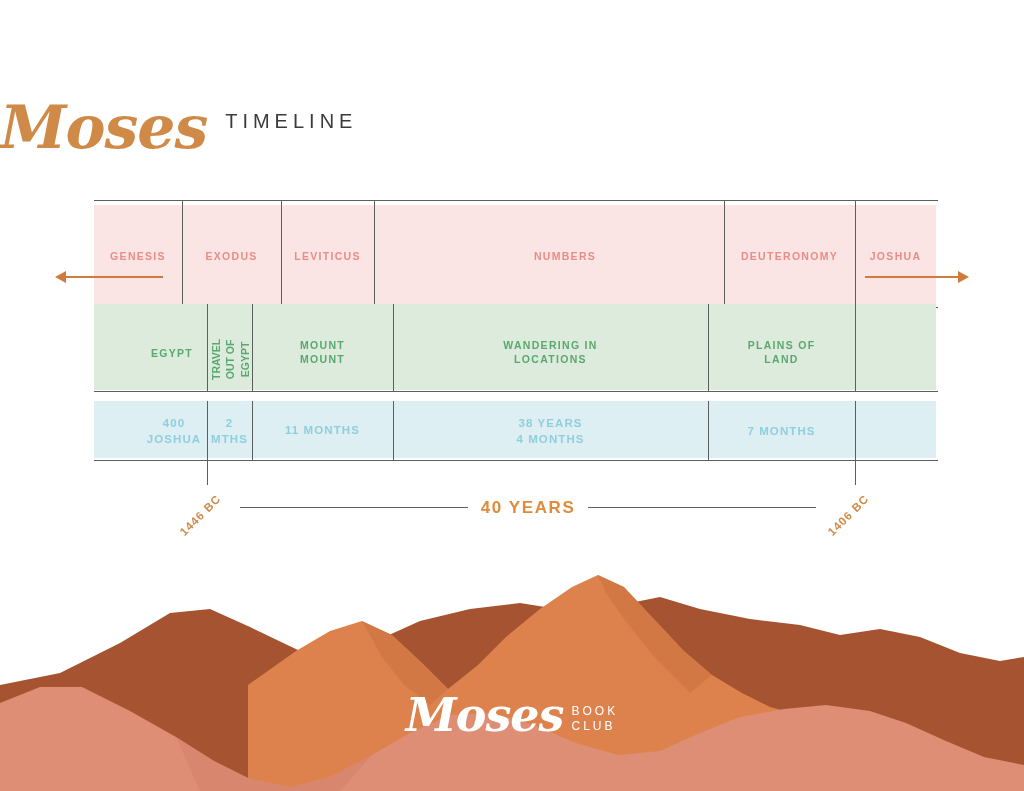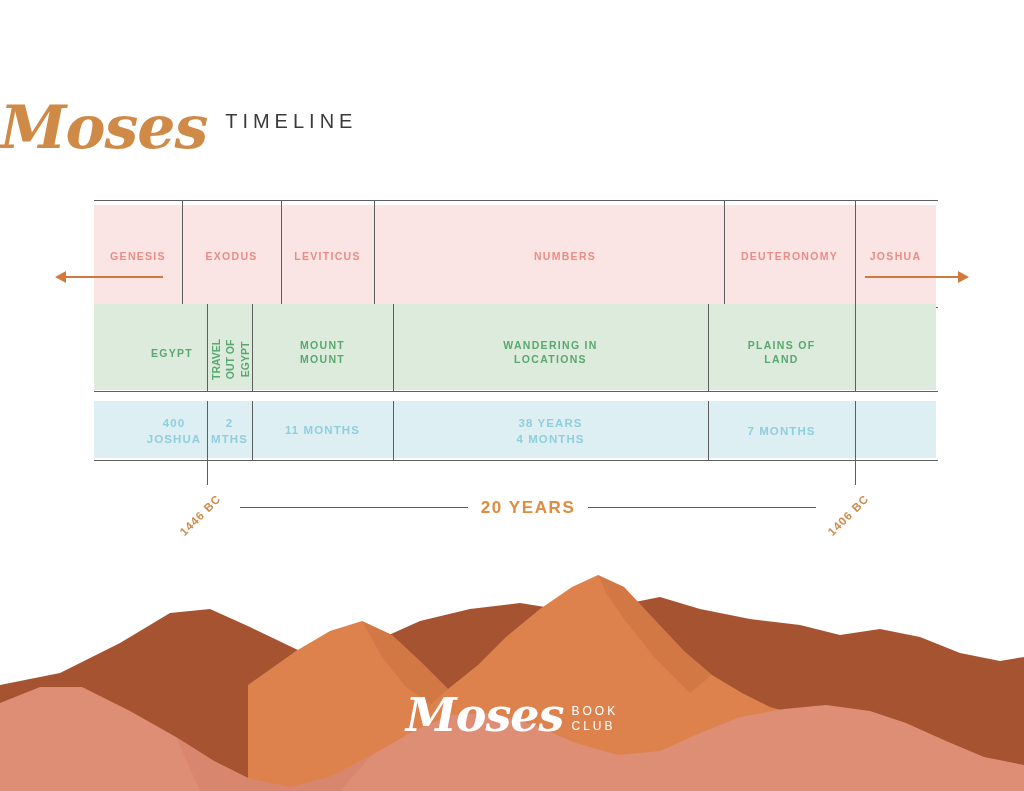--- a/index.html
+++ b/index.html
@@ -191,7 +191,7 @@
     <div class="bc-label" style="left:834px;top:526px;">1406 BC</div>
 
     <div class="span-rule" style="left:240px;top:507px;width:228px;"></div>
-    <div class="years-label" style="left:468px;top:498px;width:120px;">20 YEARS</div>
+    <div class="years-label" style="left:468px;top:498px;width:120px;">40 YEARS</div>
     <div class="span-rule" style="left:588px;top:507px;width:228px;"></div>
 
   </div>

